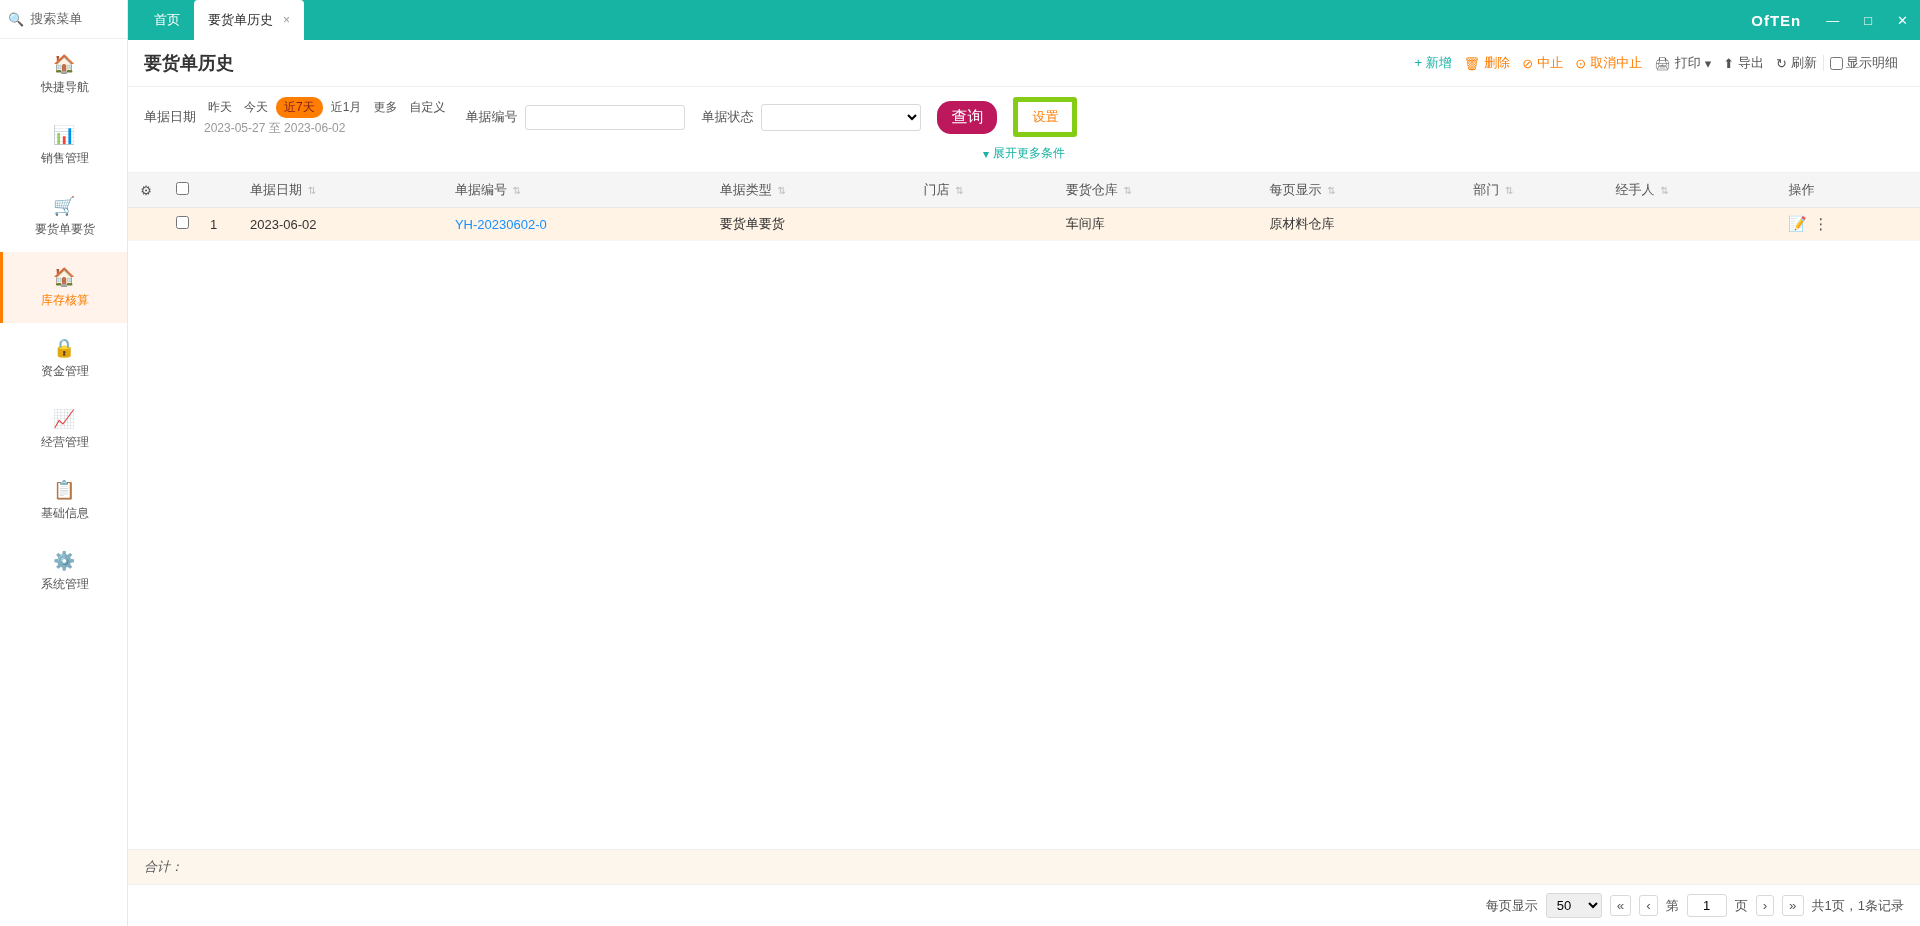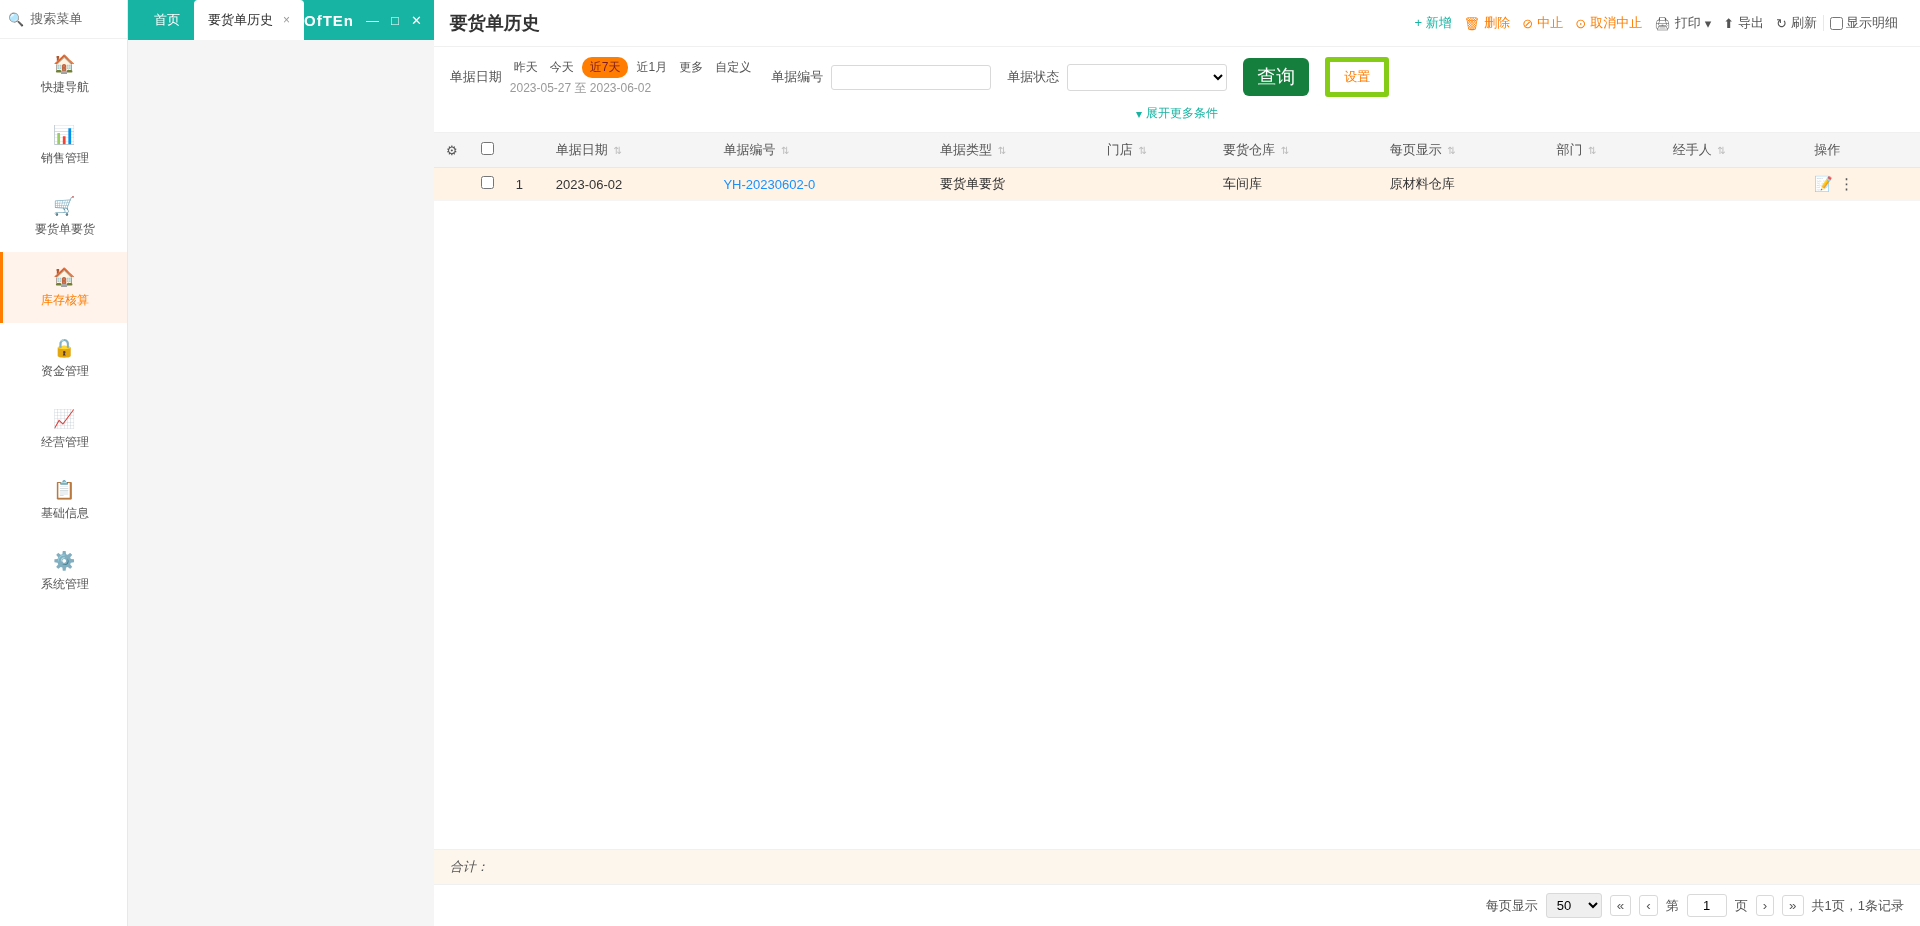--- a/index.html
+++ b/index.html
@@ -48,7 +48,7 @@
     .main-area {
       flex: 1;
       display: flex;
-      flex-direction: row;
+      flex-direction: column;
       background: #f5f5f5;
       overflow: hidden;
     }

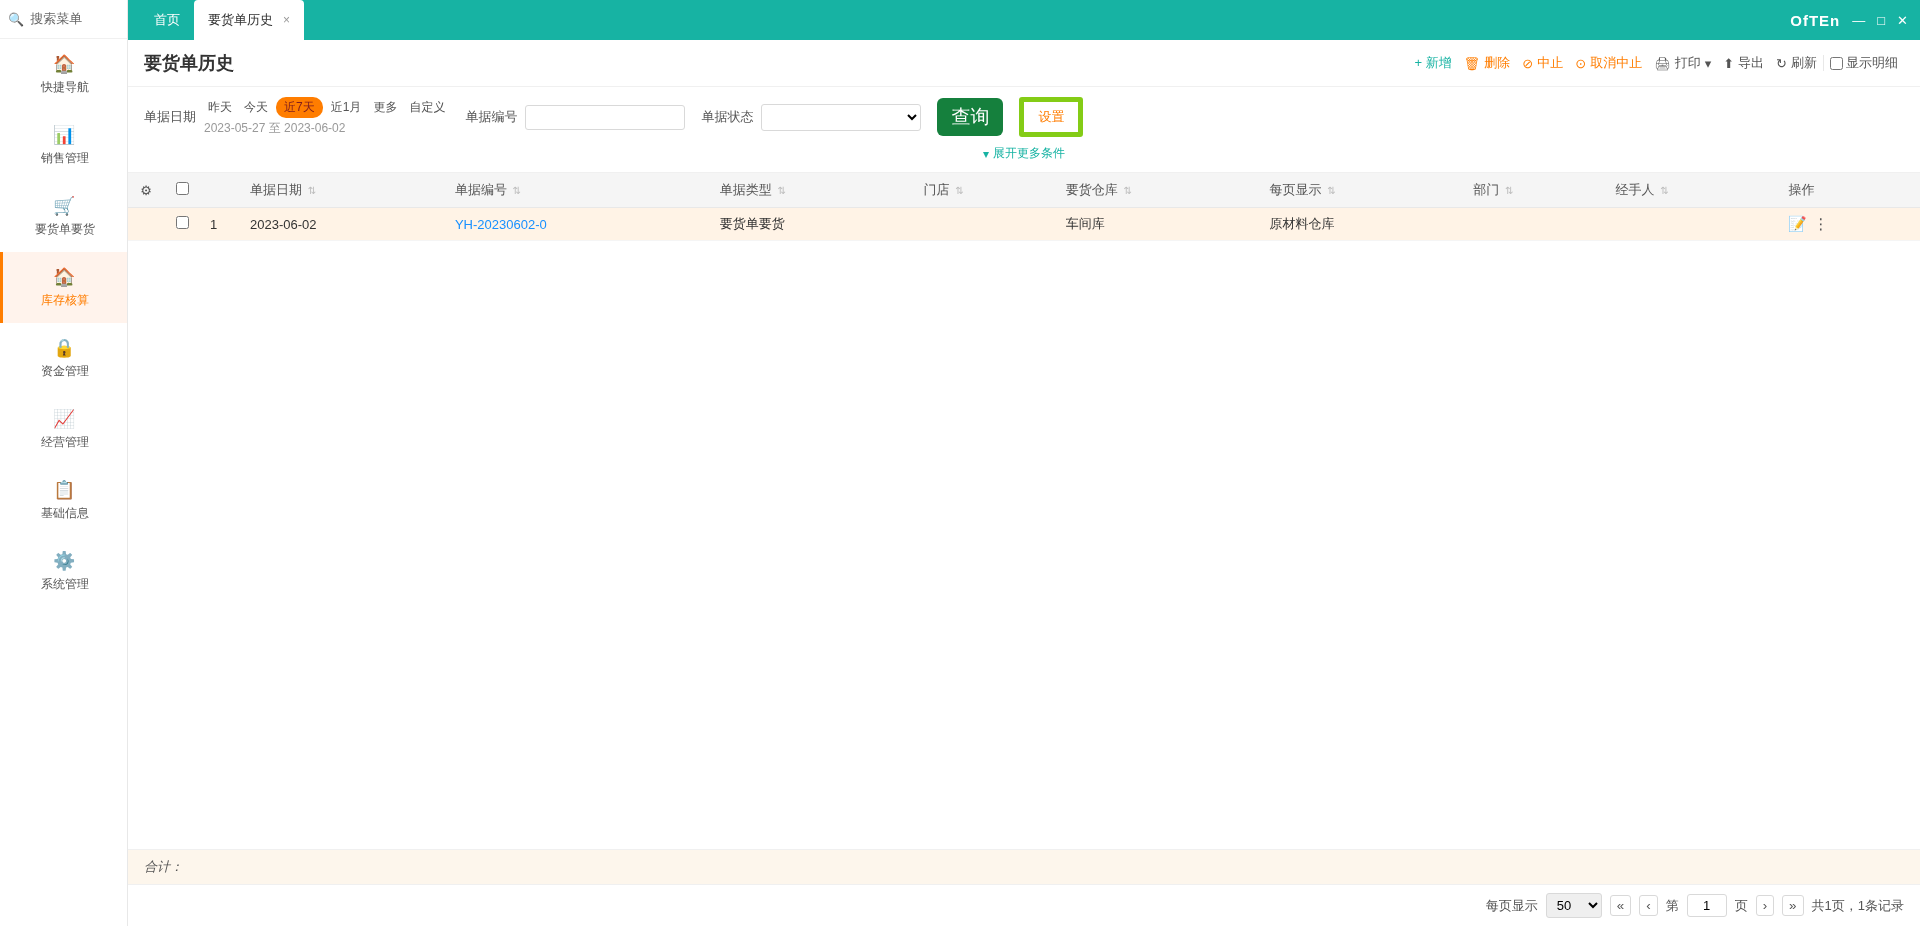--- a/index.html
+++ b/index.html
@@ -89,7 +89,7 @@
       margin-left: auto;
       display: flex;
       align-items: center;
-      gap: 12px;
+      gap: 25px;
       color: #fff;
       font-size: 13px;
     }

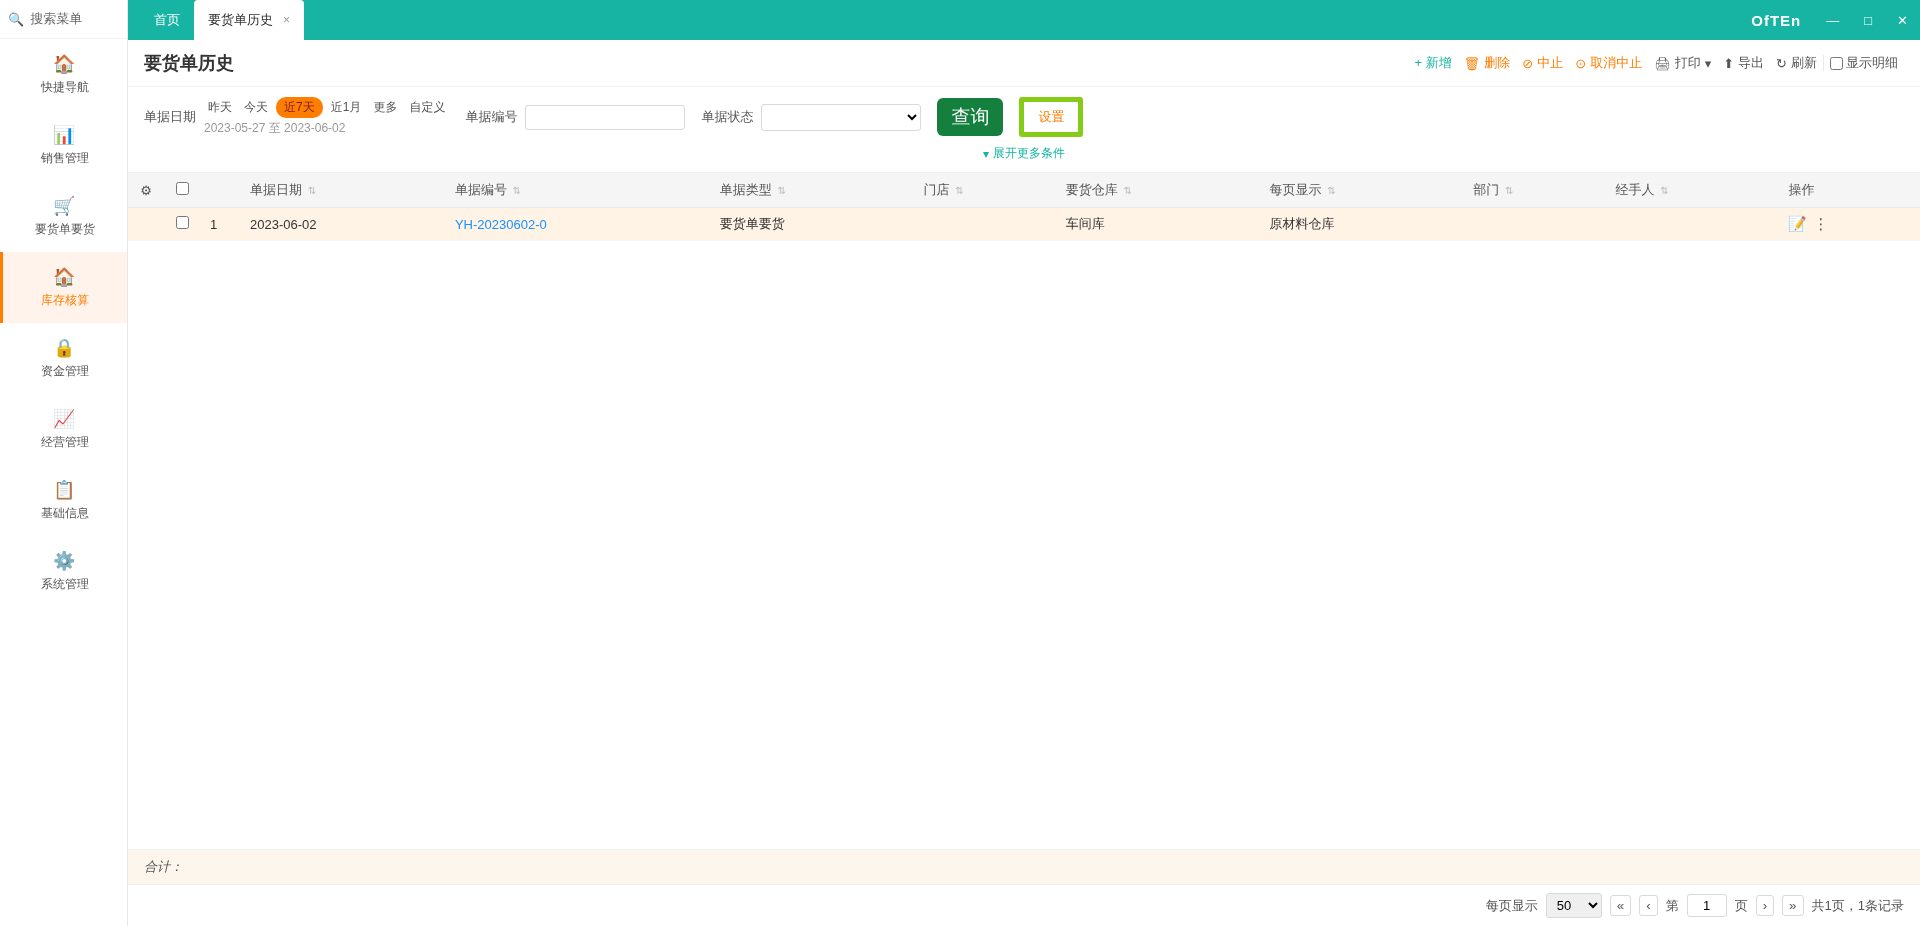--- a/index.html
+++ b/index.html
@@ -148,13 +148,13 @@
     .toolbar-btn.refresh { color: #555; }
     .toolbar-btn.show-detail { display: flex; align-items: center; gap: 3px; }
     .btn-orange {
-      background: #15803d;
+      background: #be185d;
       color: #fff;
       border: none;
       padding: 6px 14px;
-      border-radius: 6px;
-      cursor: pointer;
-      font-size: 19px;
+      border-radius: 14px;
+      cursor: pointer;
+      font-size: 16px;
     }
     .btn-orange-outline {
       background: #fff;

